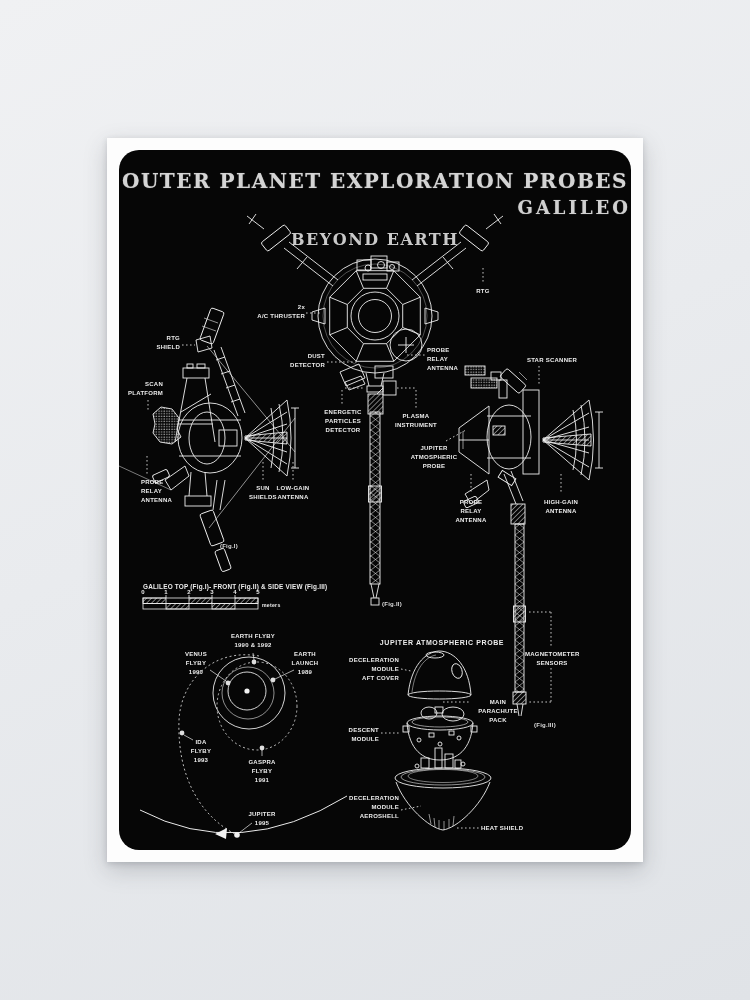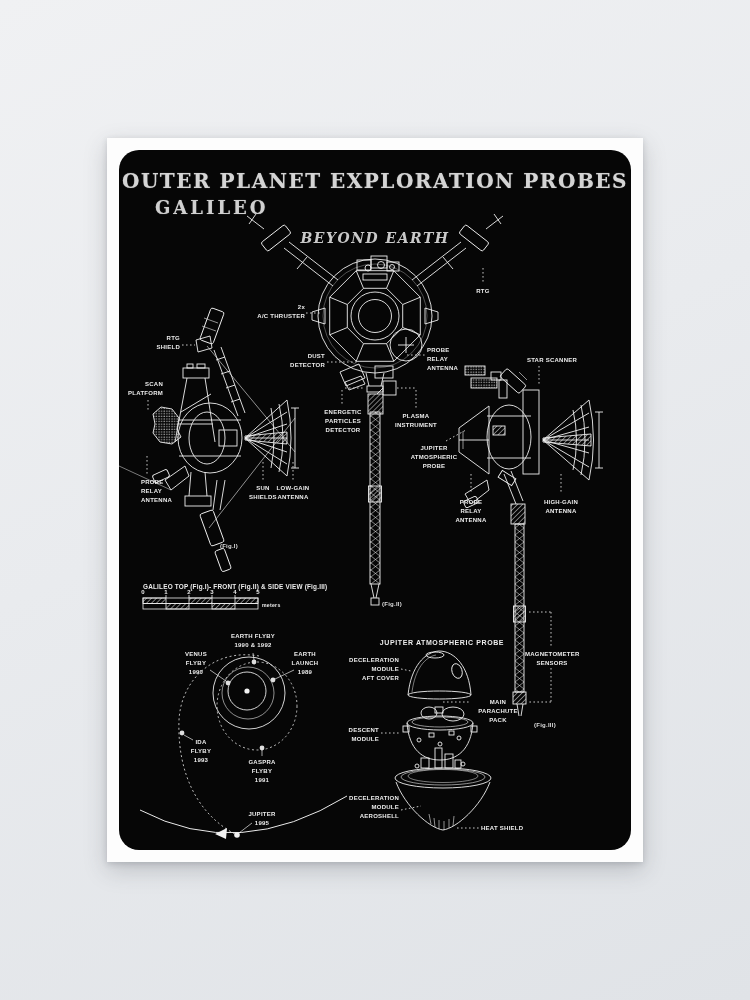--- a/index.html
+++ b/index.html
@@ -24,9 +24,9 @@
     letter-spacing:1.5px;color:#d4d4d4;text-shadow:0 0 1px #777;
   }
   .t2{
-    position:absolute;left:0;top:47px;width:512px;text-align:left;
+    position:absolute;left:0;top:47px;width:512px;text-align:right;
     font-family:"DejaVu Serif",serif;font-weight:700;font-size:18px;
-    letter-spacing:3px;color:#d0d0d0;text-shadow:0 0 1px #777;padding-left:36px;
+    letter-spacing:3px;color:#d0d0d0;text-shadow:0 0 1px #777;
   }
   .t3{
     position:absolute;left:0;top:80px;width:512px;text-align:center;

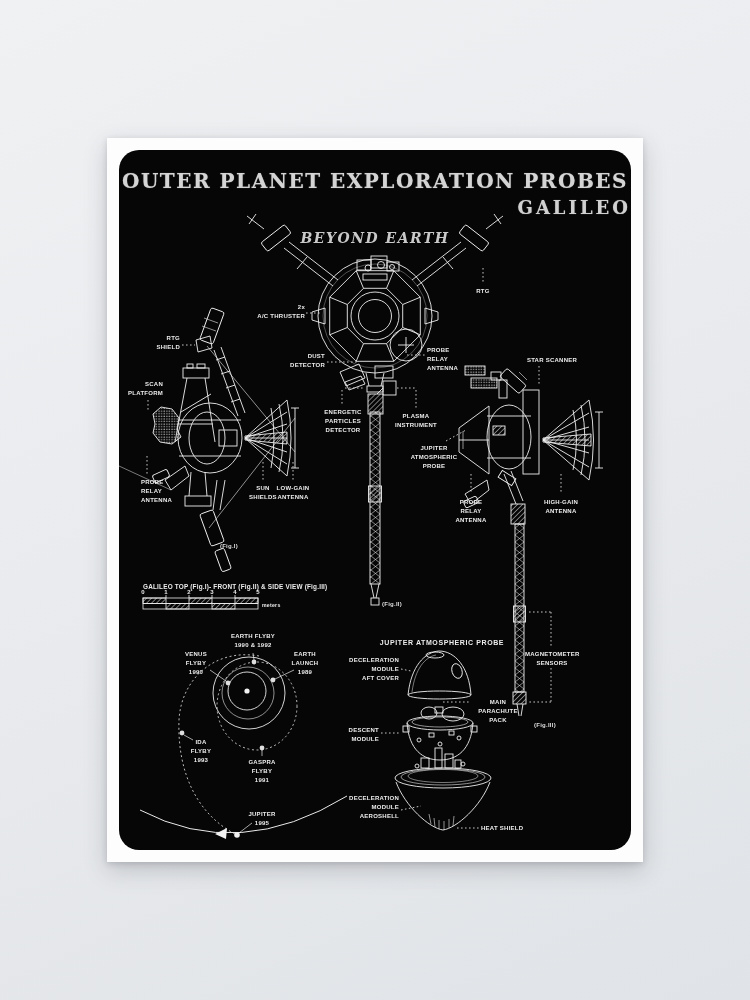--- a/index.html
+++ b/index.html
@@ -30,8 +30,8 @@
   }
   .t3{
     position:absolute;left:0;top:80px;width:512px;text-align:center;
-    font-family:"DejaVu Serif",serif;font-weight:700;font-size:14px;
-    letter-spacing:1.5px;color:#c9c9c9;font-style:italic;
+    font-family:"DejaVu Serif",serif;font-weight:700;font-size:16px;
+    letter-spacing:1.5px;color:#c9c9c9;
   }
   .lbl{
     position:absolute;font-weight:700;font-size:6px;line-height:1.5;

